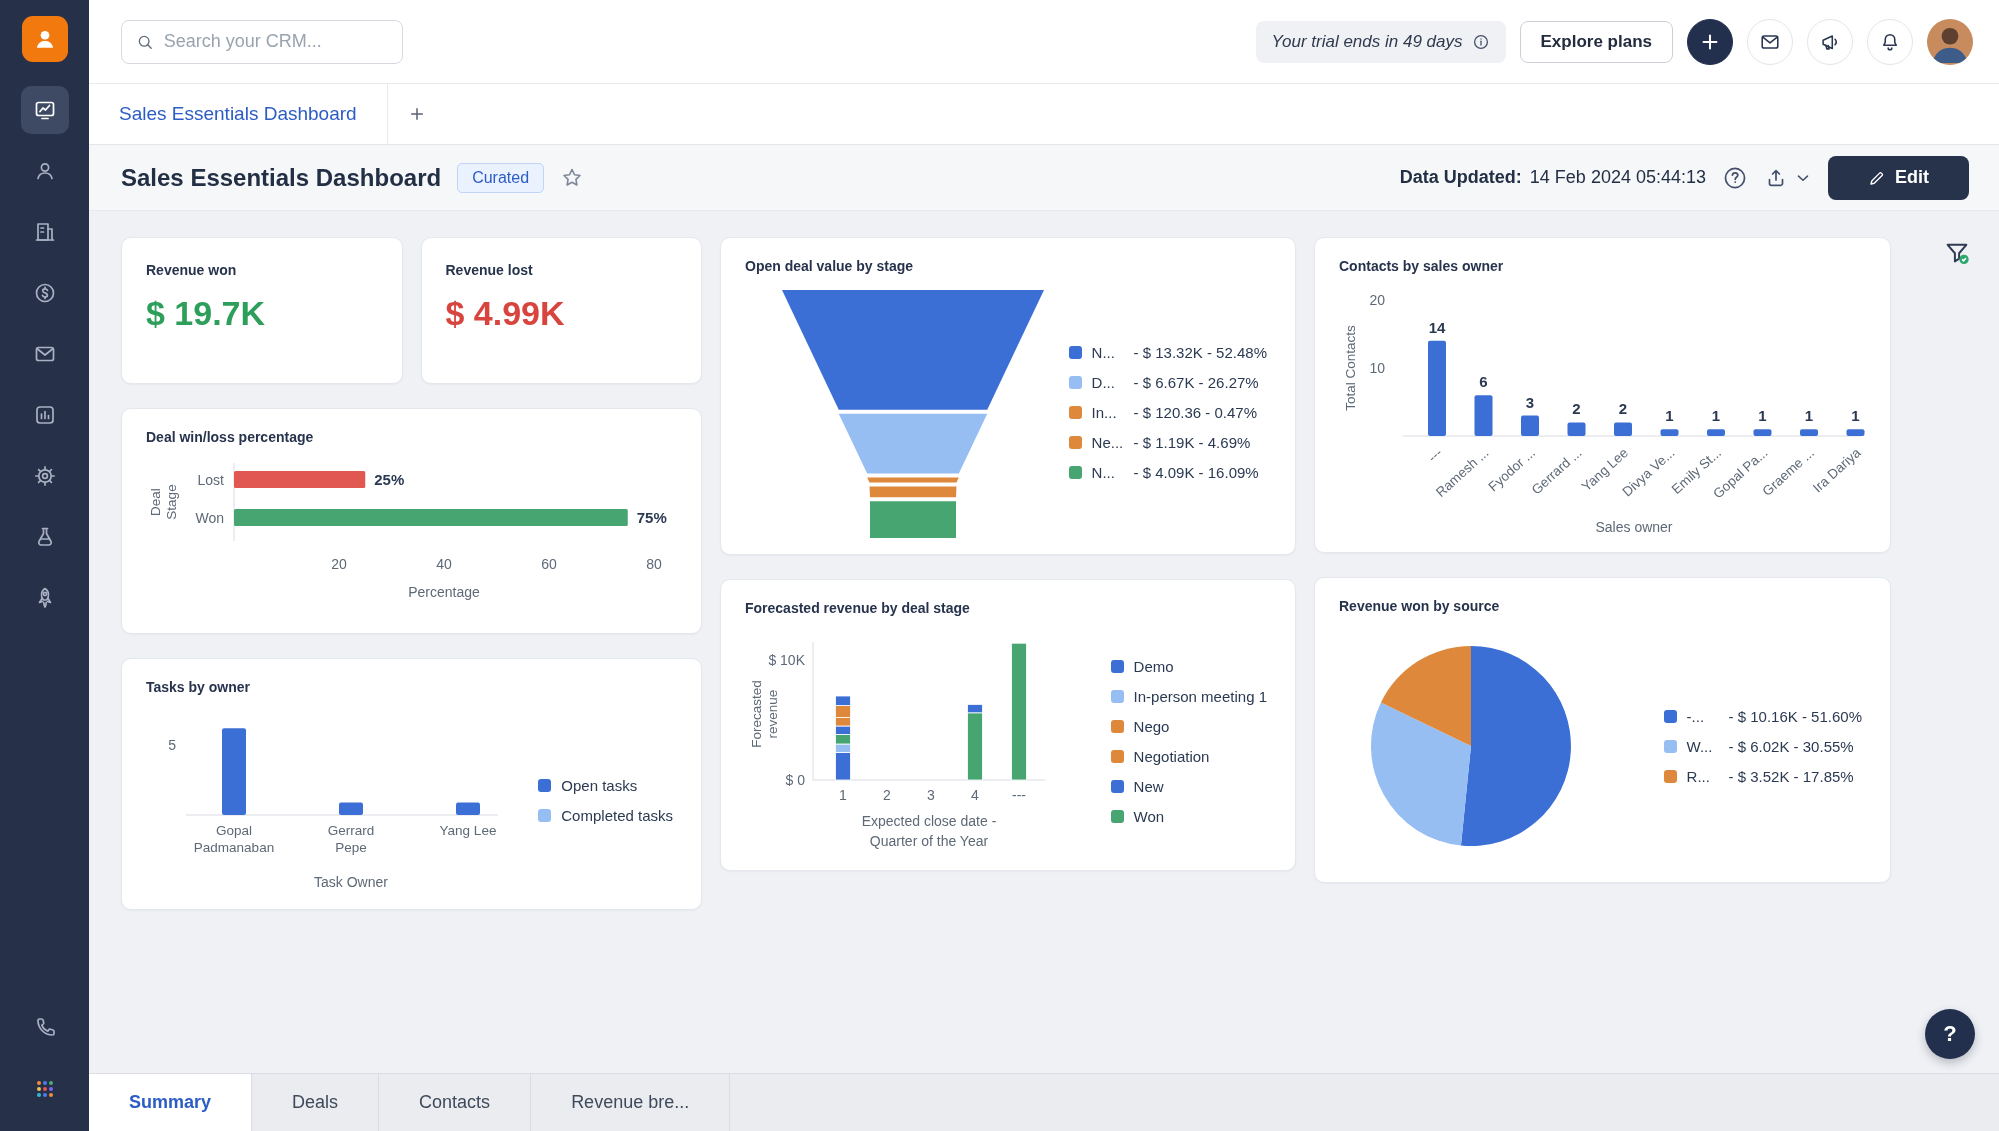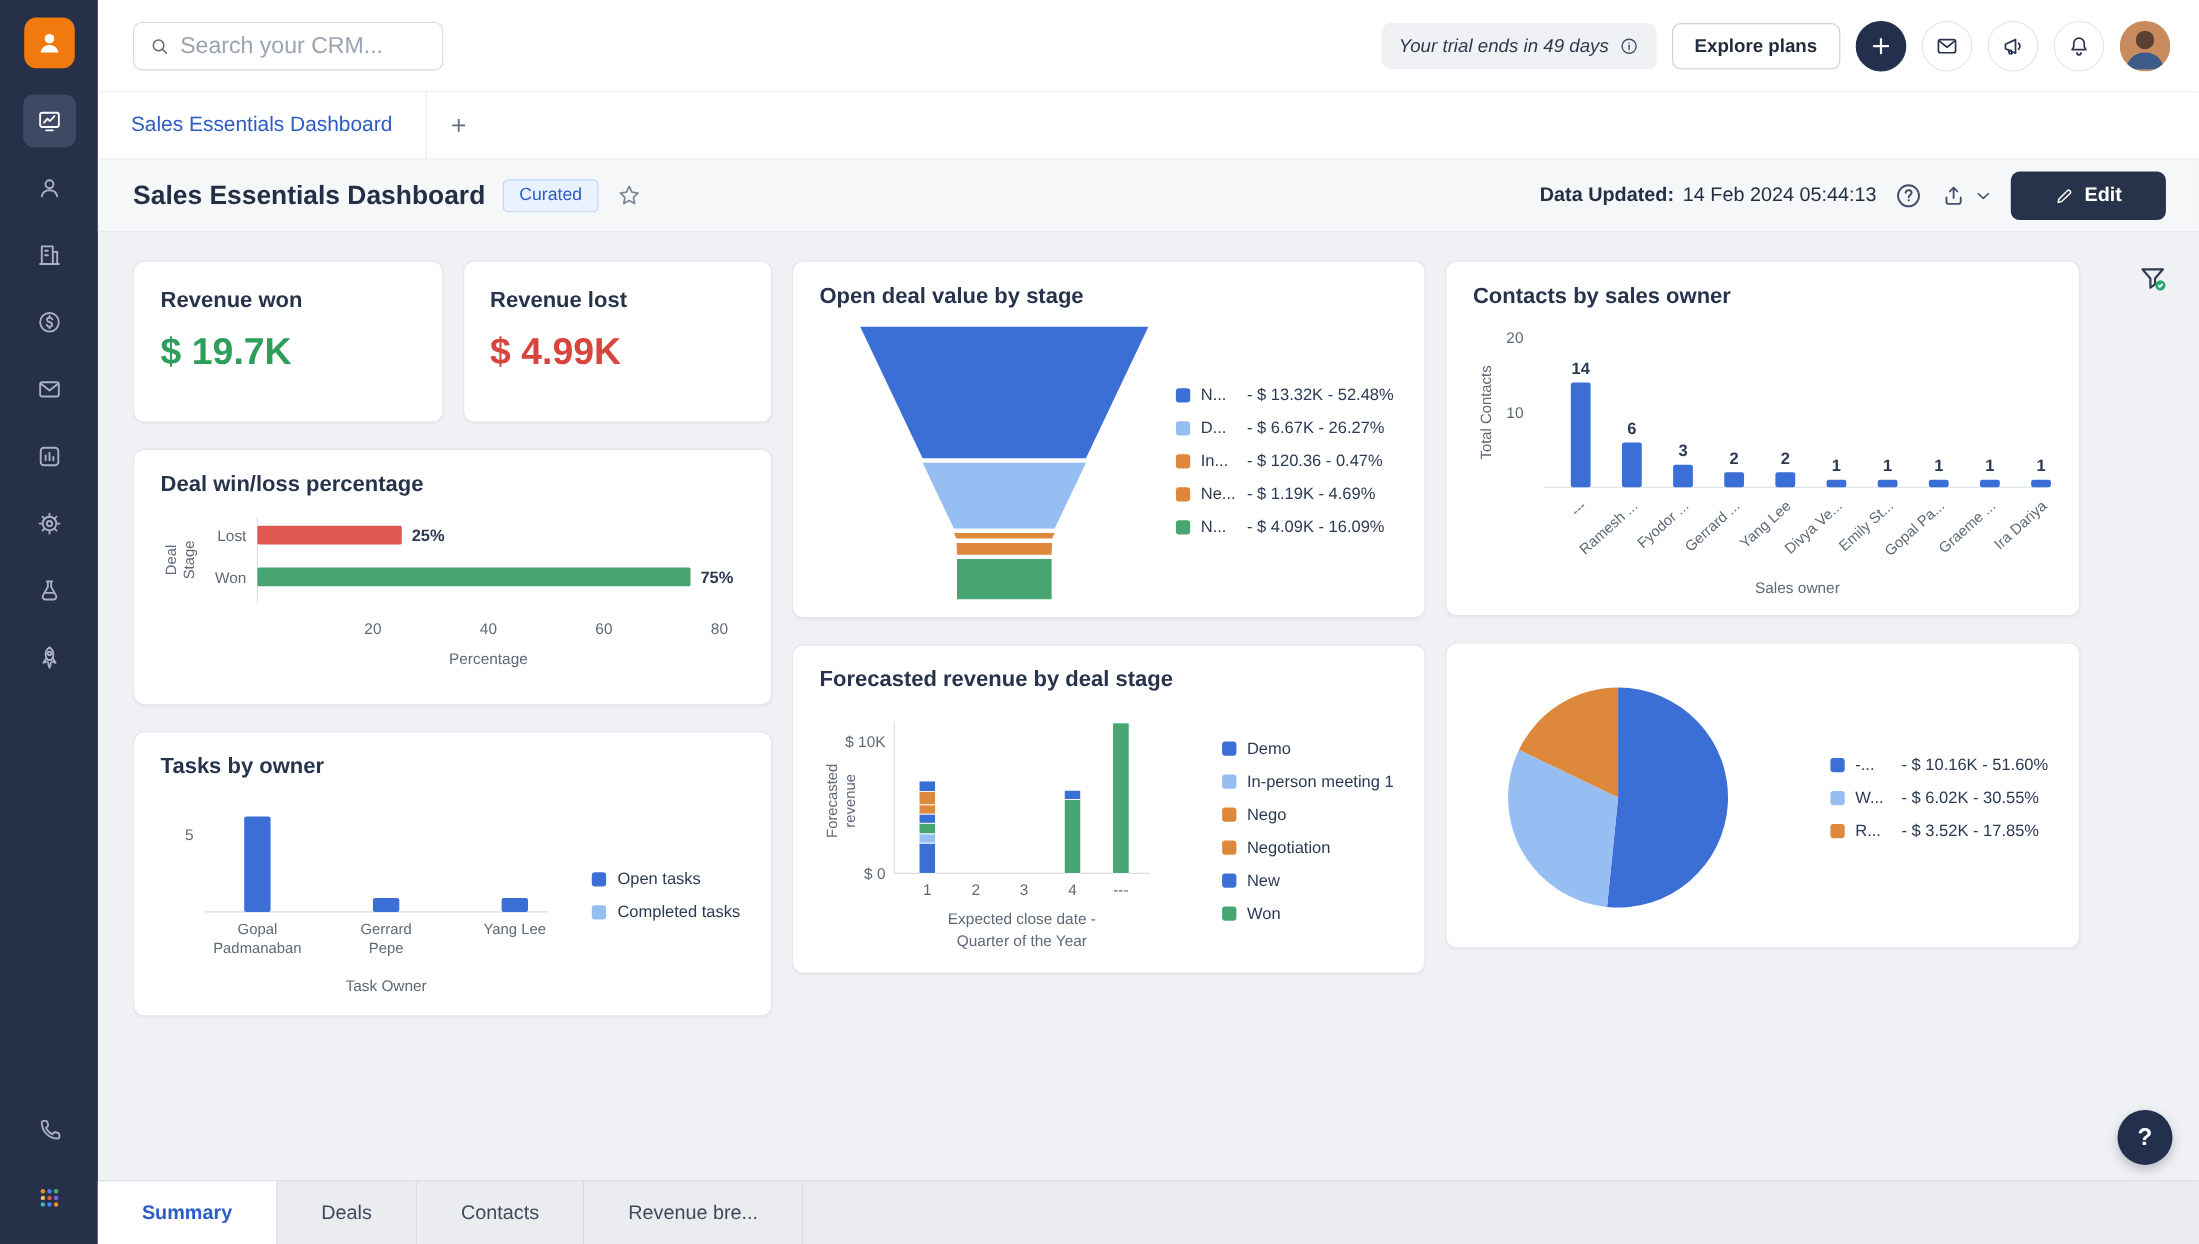--- a/index.html
+++ b/index.html
@@ -24,7 +24,7 @@
 
   .topbar{height:84px;background:#fff;display:flex;align-items:center;padding:0 26px 0 32px;border-bottom:1px solid #E8EAEE}
   .search-box{display:flex;align-items:center;gap:10px;width:282px;height:44px;border:1px solid #D6DAE0;border-radius:8px;padding:0 14px;background:#fff}
-  .search-box input{border:none;outline:none;font-size:21px;color:#a16207;width:100%;background:transparent}
+  .search-box input{border:none;outline:none;font-size:18px;color:#a16207;width:100%;background:transparent}
   .search-box input::placeholder{color:#9AA3AF}
   .topbar-right{margin-left:auto;display:flex;align-items:center;gap:14px}
   .trial-pill{display:flex;align-items:center;gap:9px;background:#F0F1F4;border-radius:8px;height:42px;padding:0 16px;color:#2E3A4E}

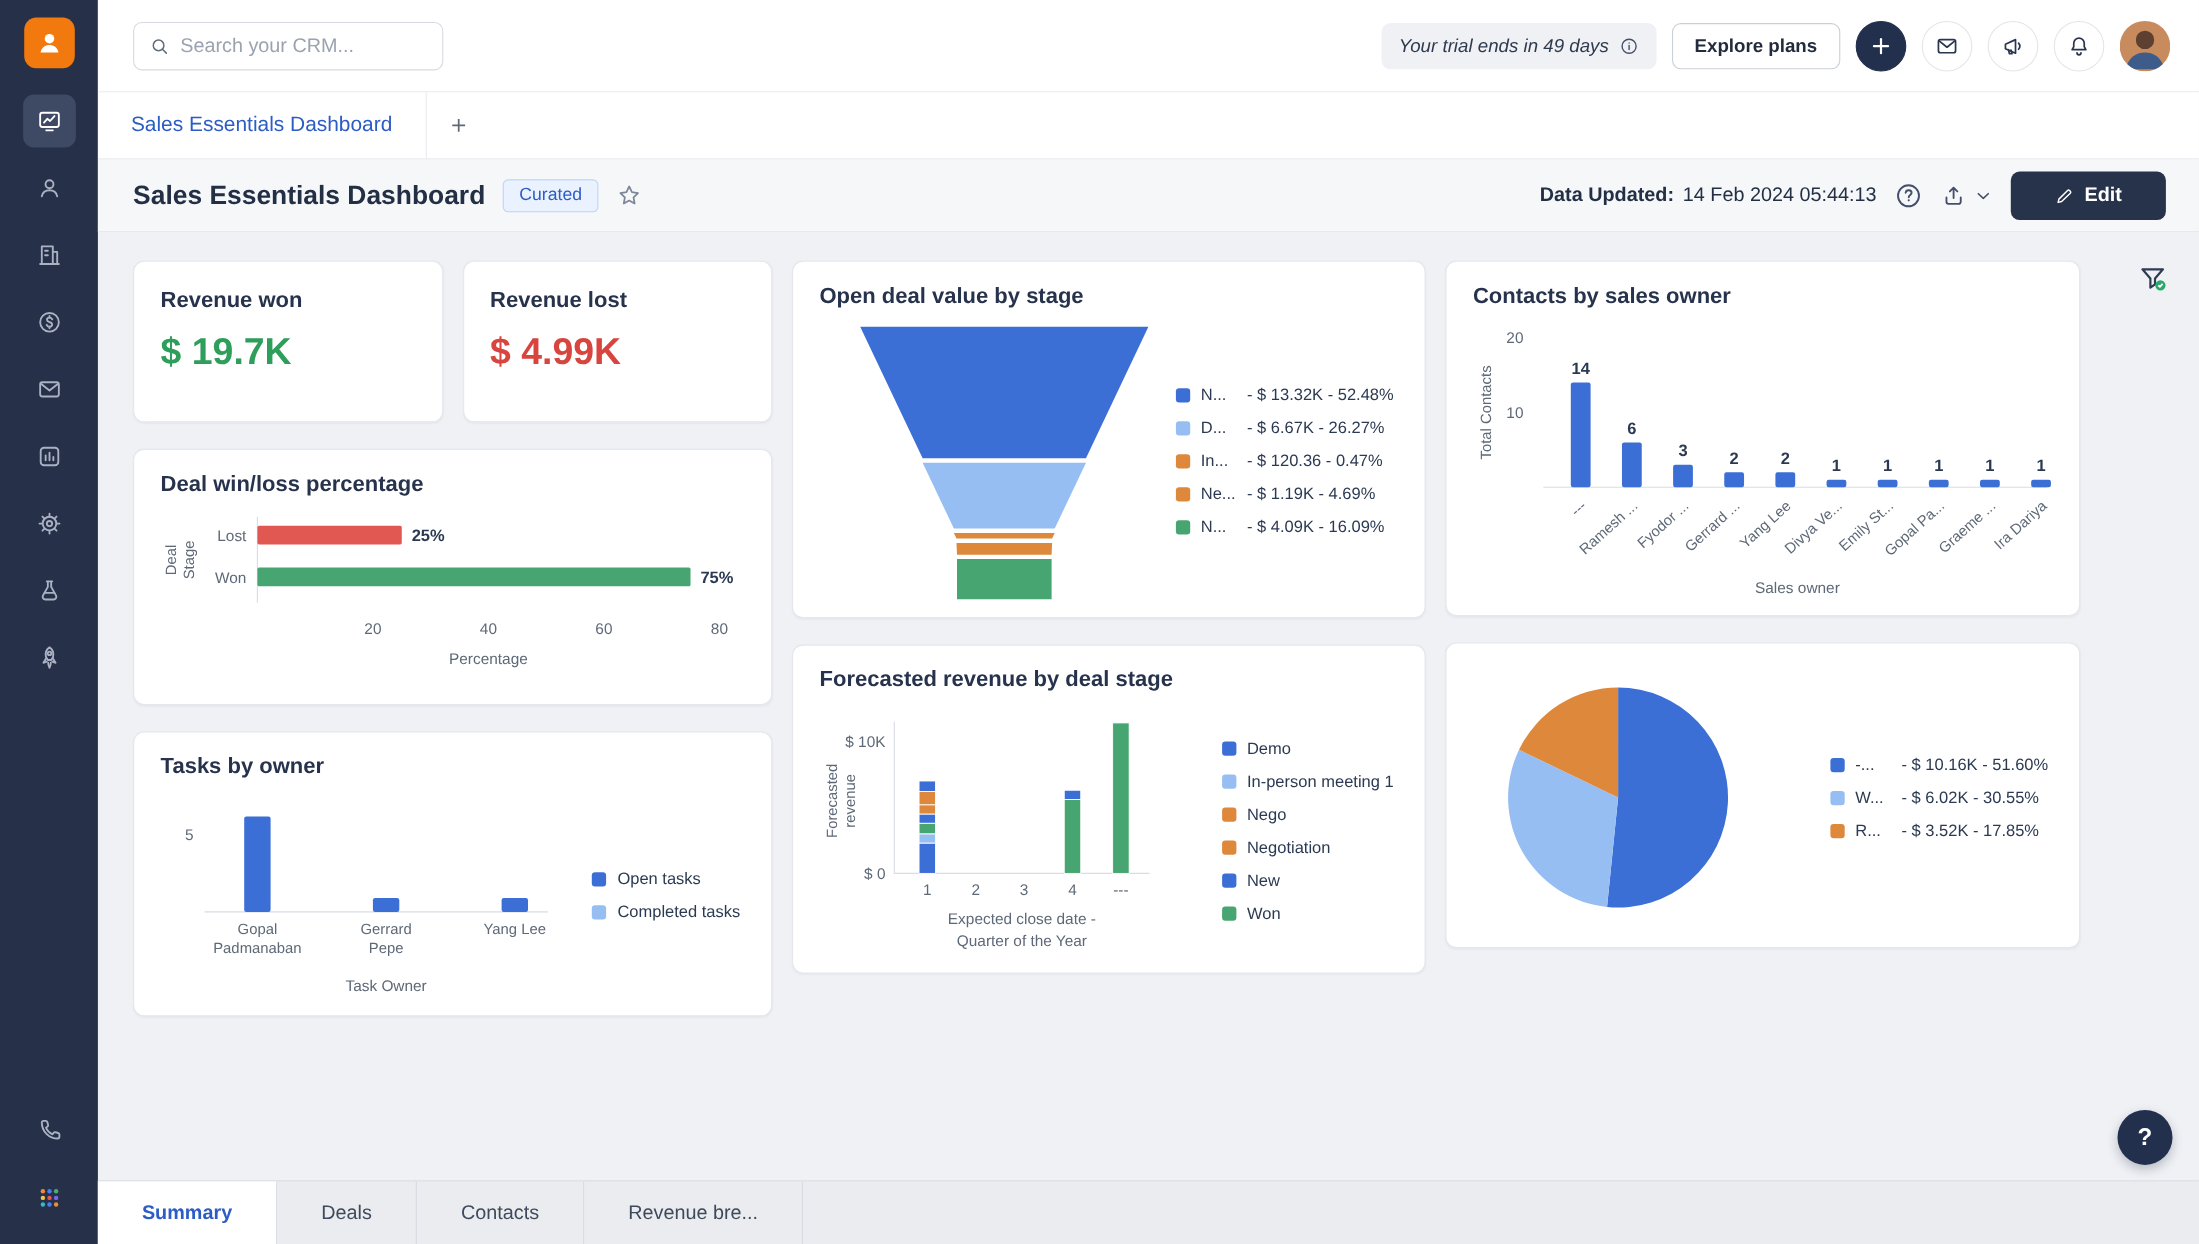--- a/index.html
+++ b/index.html
@@ -58,7 +58,7 @@
   .col-c{width:577px}
   .kpi-row{display:flex;gap:18px}
   .card{background:#fff;border:1px solid #E4E7EC;border-radius:10px;padding:20px 24px 16px;box-shadow:0 1px 2px rgba(16,24,40,.04);overflow:hidden}
-  .card-title{font-size:20px;font-weight:bold;color:#27334D;margin-bottom:12px}
+  .card-title{font-size:14px;font-weight:bold;color:#27334D;margin-bottom:12px}
   .kpi{flex:1;height:147px;padding-top:24px}
   .kpi-value{font-size:34px;font-weight:bold;margin-top:16px}
   .chart-body{display:flex;align-items:center}

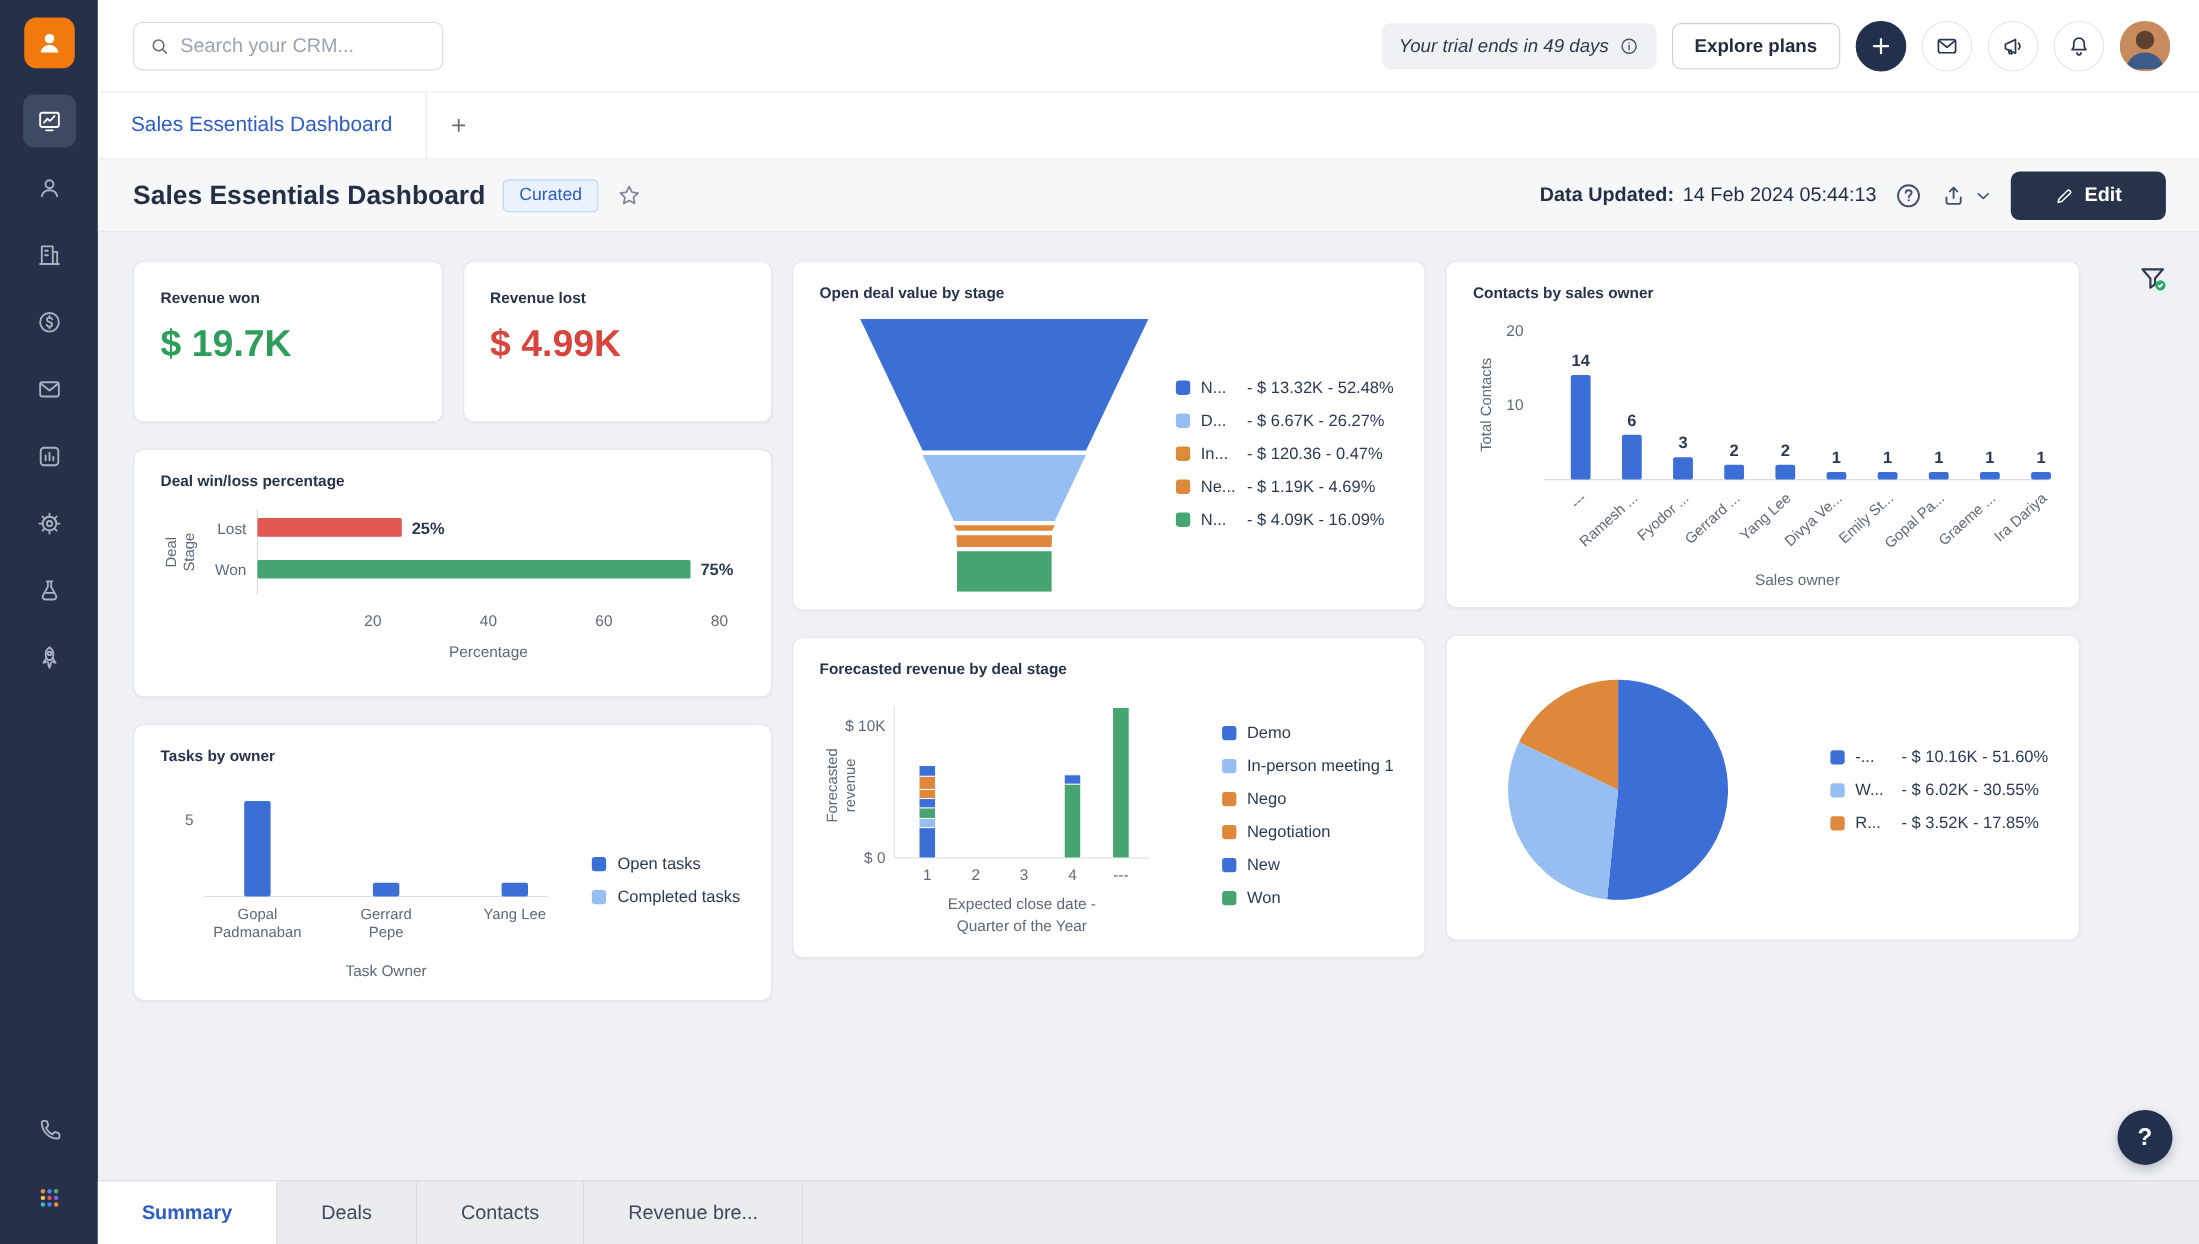--- a/index.html
+++ b/index.html
@@ -492,6 +492,7 @@
         </section>
 
         <section class="card">
+          <h3 class="card-title">Revenue won by source</h3>
           <div class="chart-body">
               <svg width="240" height="240" style="margin-left: 12px;">
                 <path d="M120,120 L120.00,20.00 A100,100 0 1 1 109.96,219.50 Z" fill="#3C6FD6"></path>

